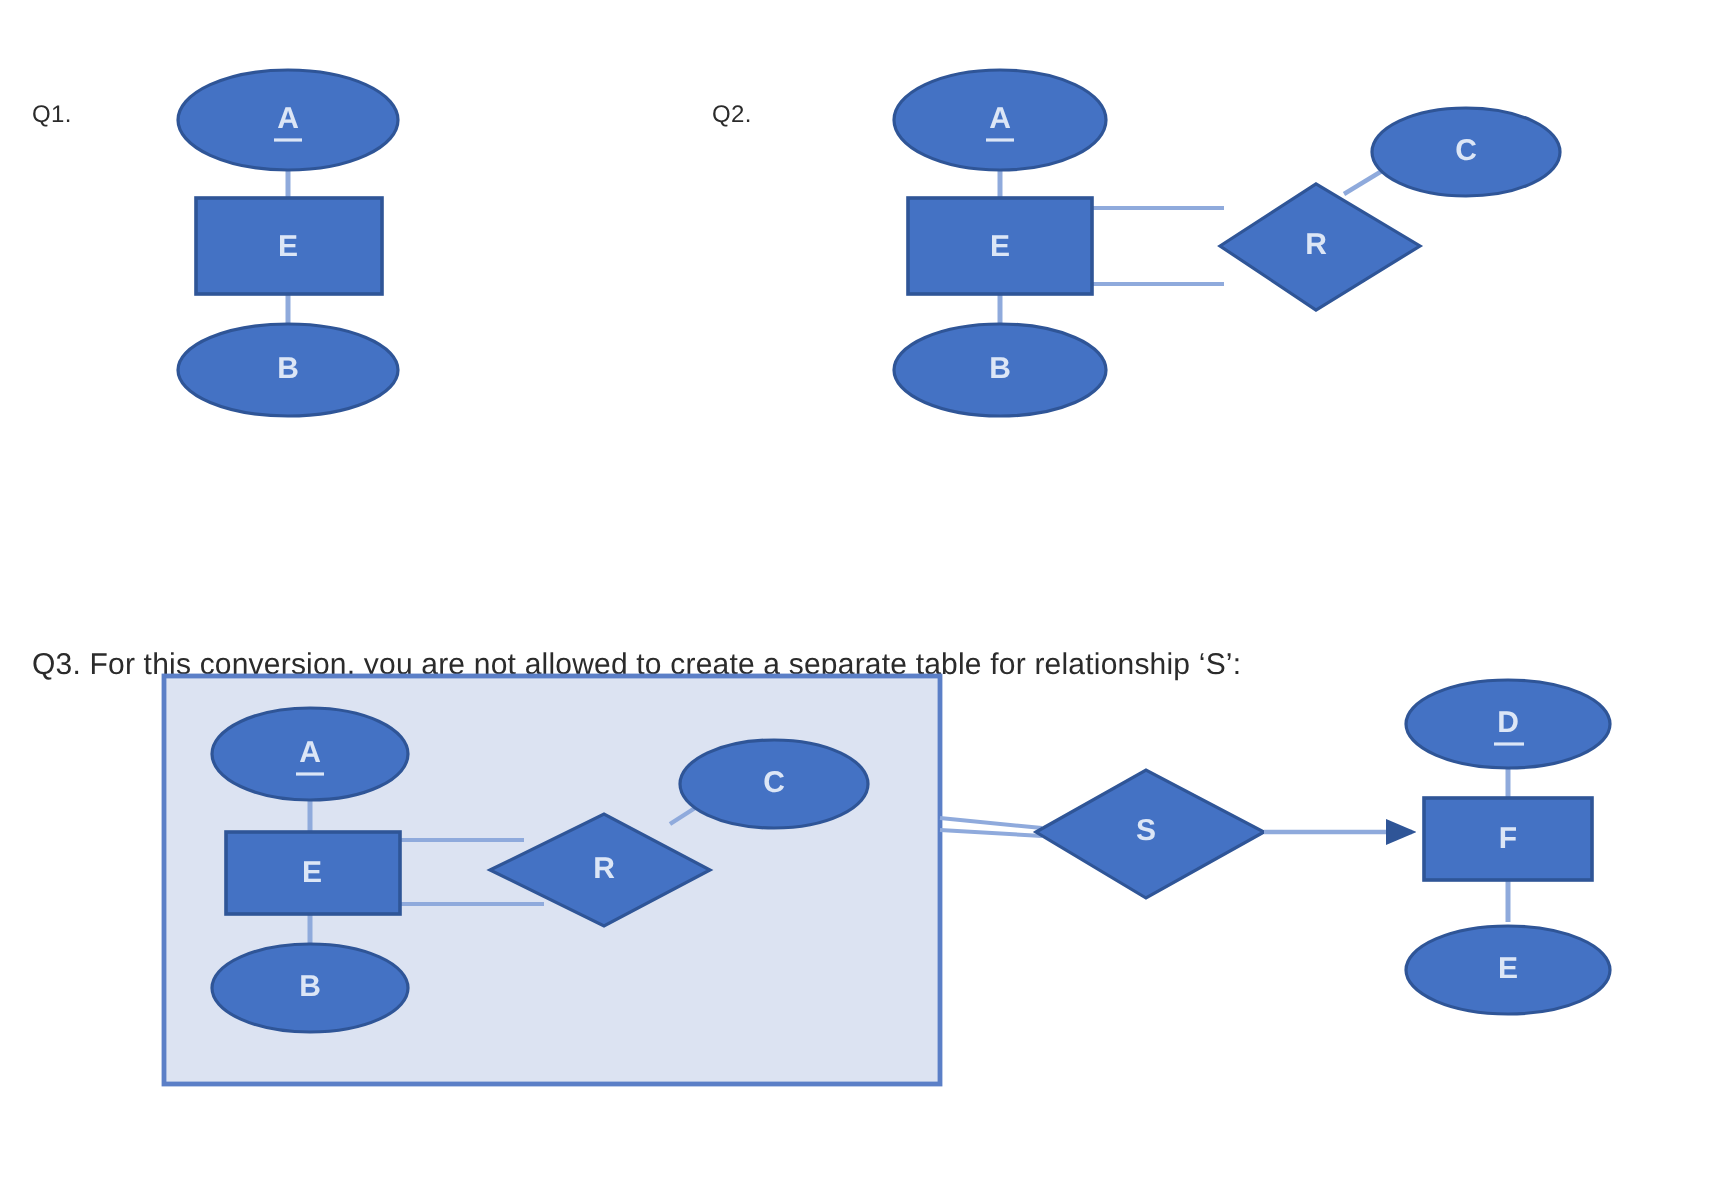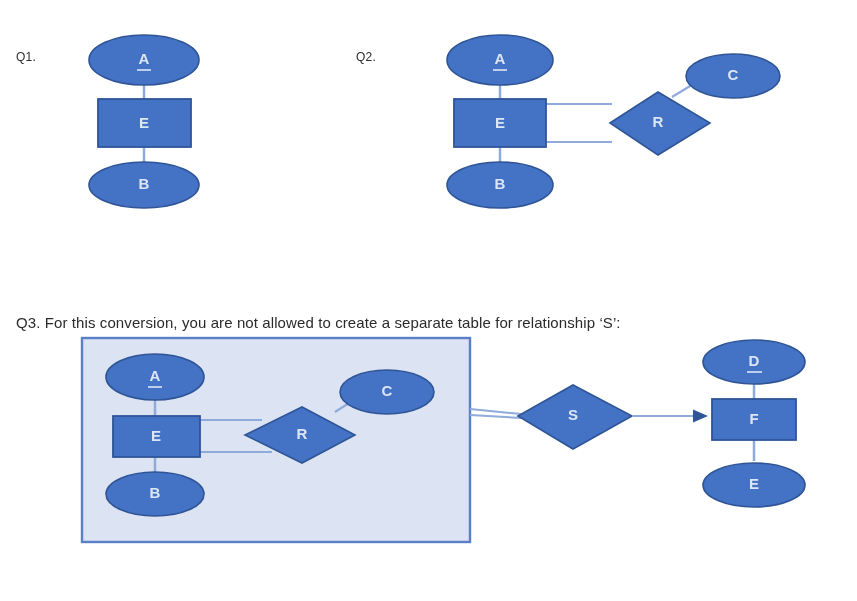--- a/index.html
+++ b/index.html
@@ -57,7 +57,7 @@
 
 <div class="q-label" style="left:356px; top:50px;text-align:center;">Q2.</div>
 
-<div class="prompt-text" style="left:16px; top:314px;text-align:center;">Q3. For this conversion, you are not allowed to create a separate table for relationship ‘S’:</div>
+<div class="prompt-text" style="left:16px; top:324px;text-align:center;">Q3. For this conversion, you are not allowed to create a separate table for relationship ‘S’:</div>
 
 <svg class="canvas-svg" viewBox="0 0 857 601" xmlns="http://www.w3.org/2000/svg">
   <defs>

